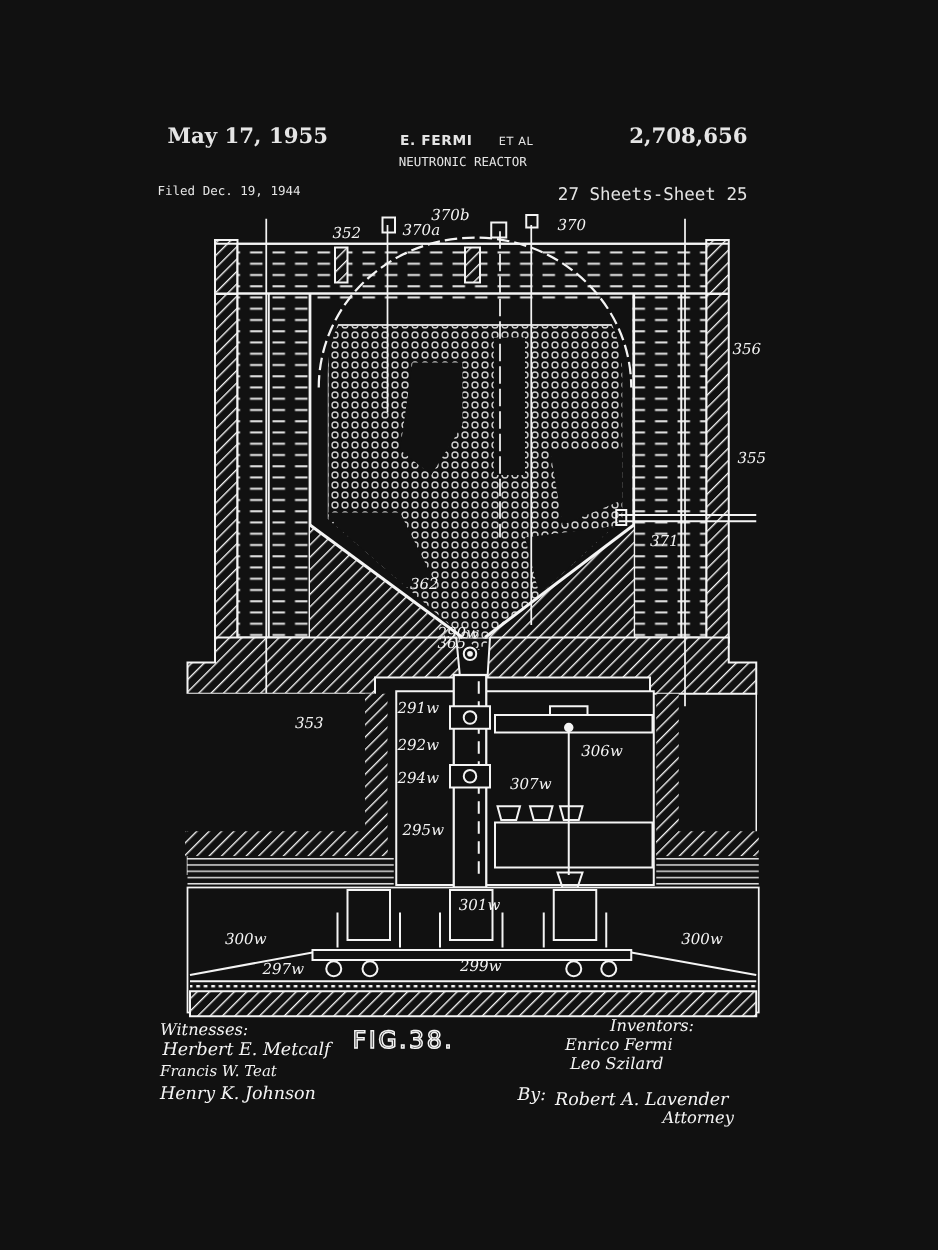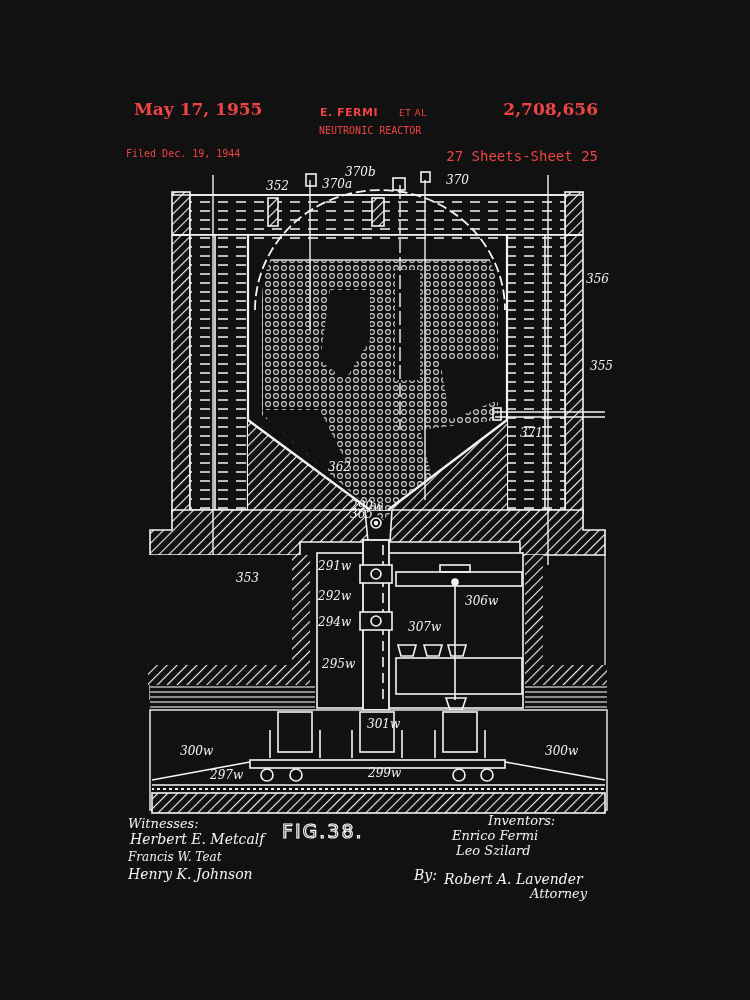--- a/index.html
+++ b/index.html
@@ -4,7 +4,7 @@
 <style>
   html,body{margin:0;padding:0;background:#111111;}
   body{width:750px;height:1000px;position:relative;overflow:hidden;color:#f4f4f4;font-family:"DejaVu Serif",serif;}
-  .hdr{position:absolute;font-weight:bold;color:#ef4444;}
+  .hdr{position:absolute;font-weight:bold;color:#e5e5e5;}
   .date{left:134px;top:99px;font-size:17px;font-family:"DejaVu Serif",serif;}
   .patno{right:152px;top:99px;font-size:17px;font-family:"DejaVu Serif",serif;margin-left:17px;}
   .inv{left:320px;top:106px;font-size:11px;font-family:"DejaVu Sans",sans-serif;letter-spacing:0.5px;}

